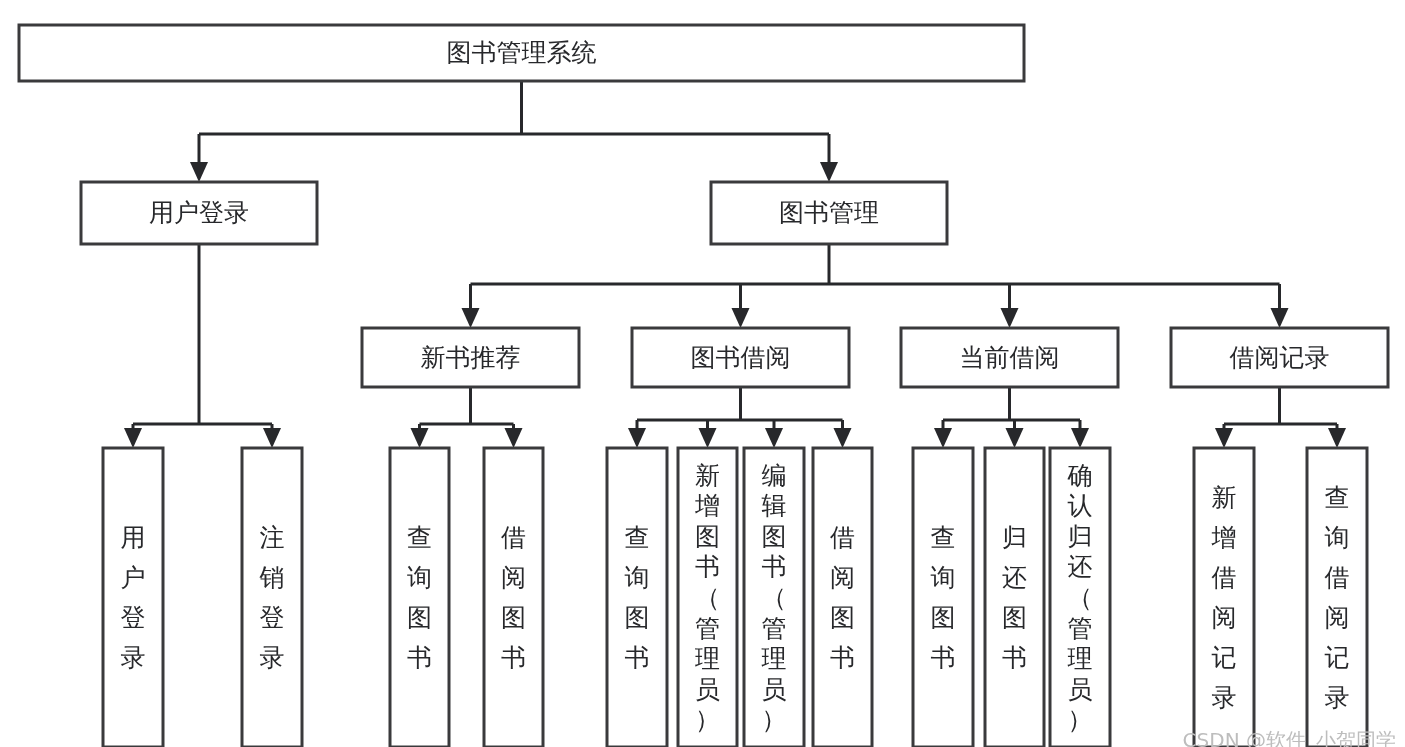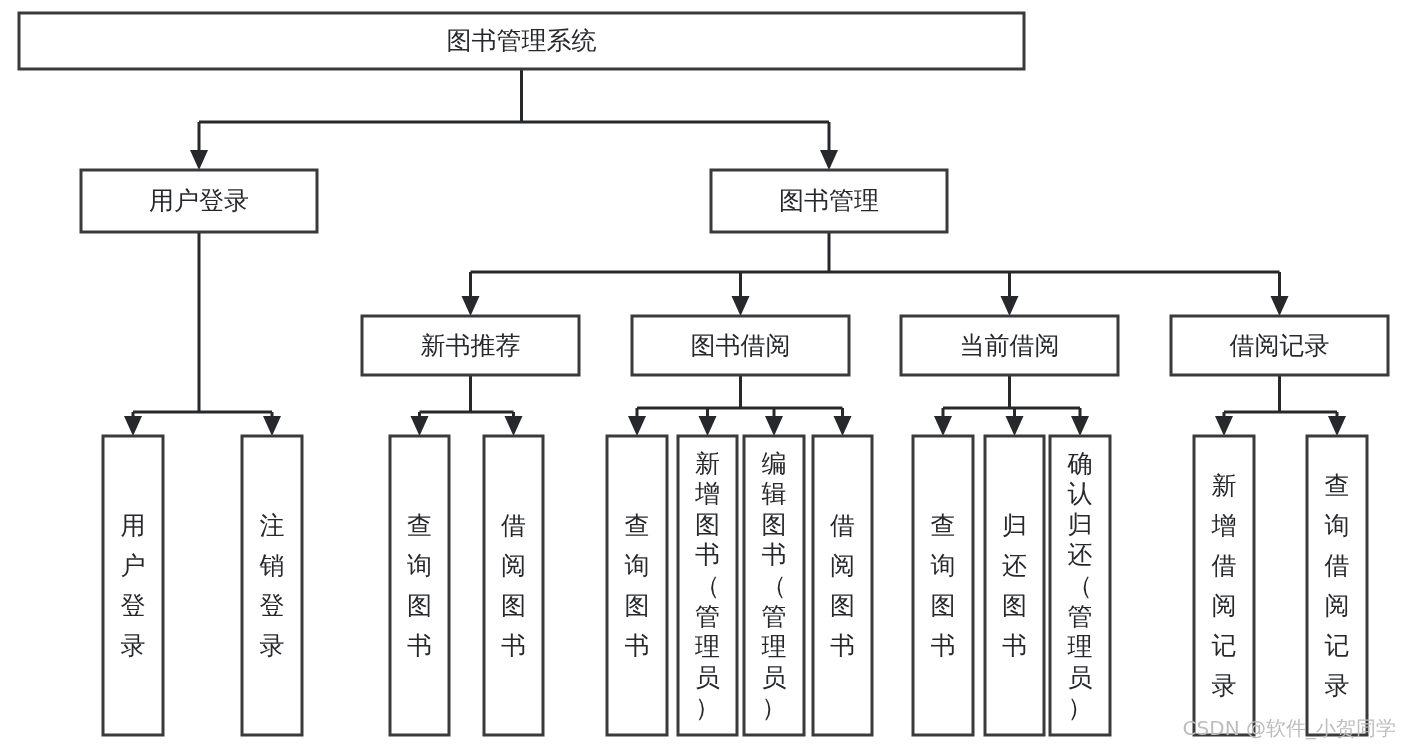--- a/index.html
+++ b/index.html
@@ -17,7 +17,7 @@
   #diagram-root {
     position: absolute;
     left: 0;
-    top: 0;
+    top: 12px;
     width: 1405px;
     height: 592px;
   }

